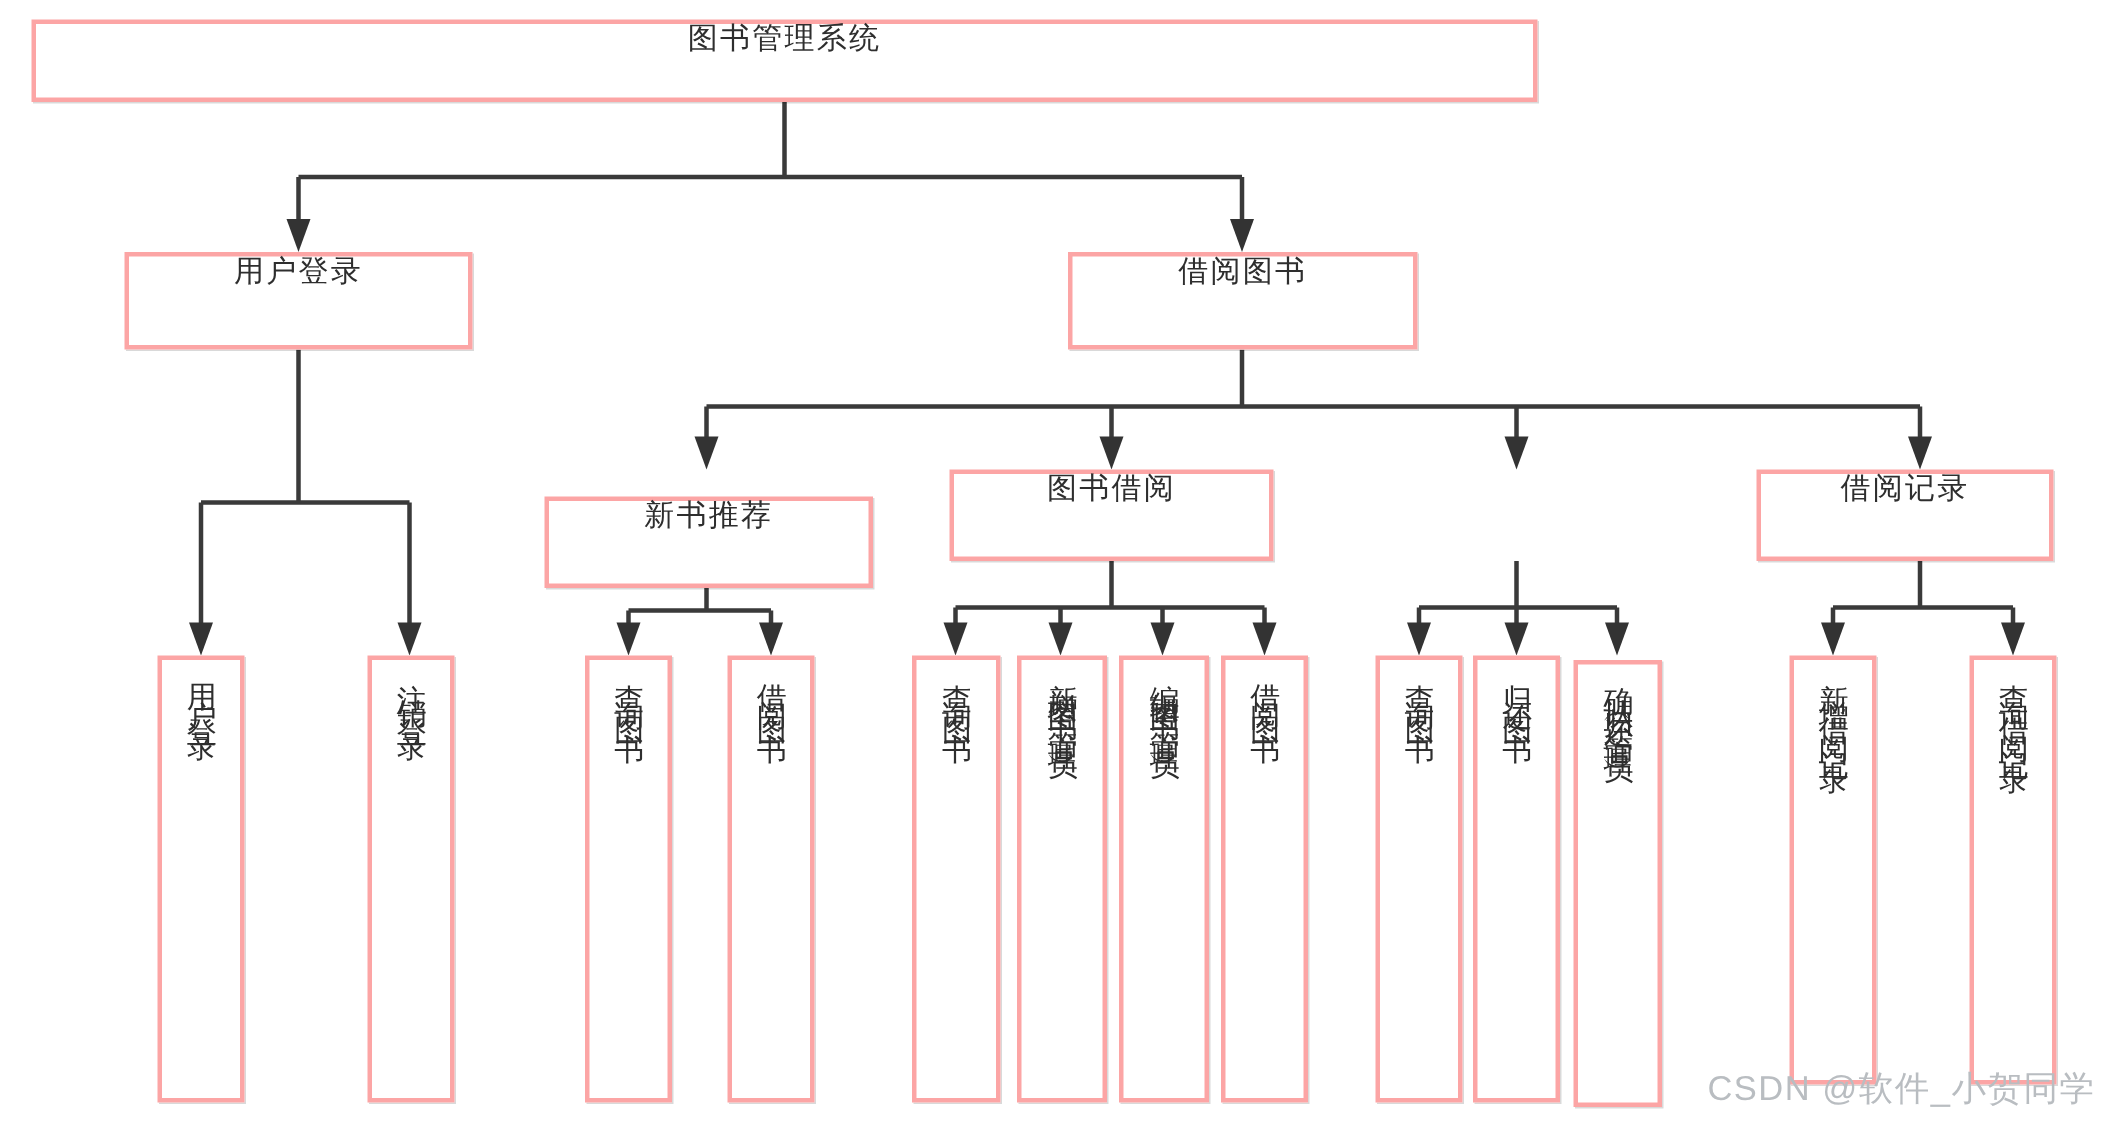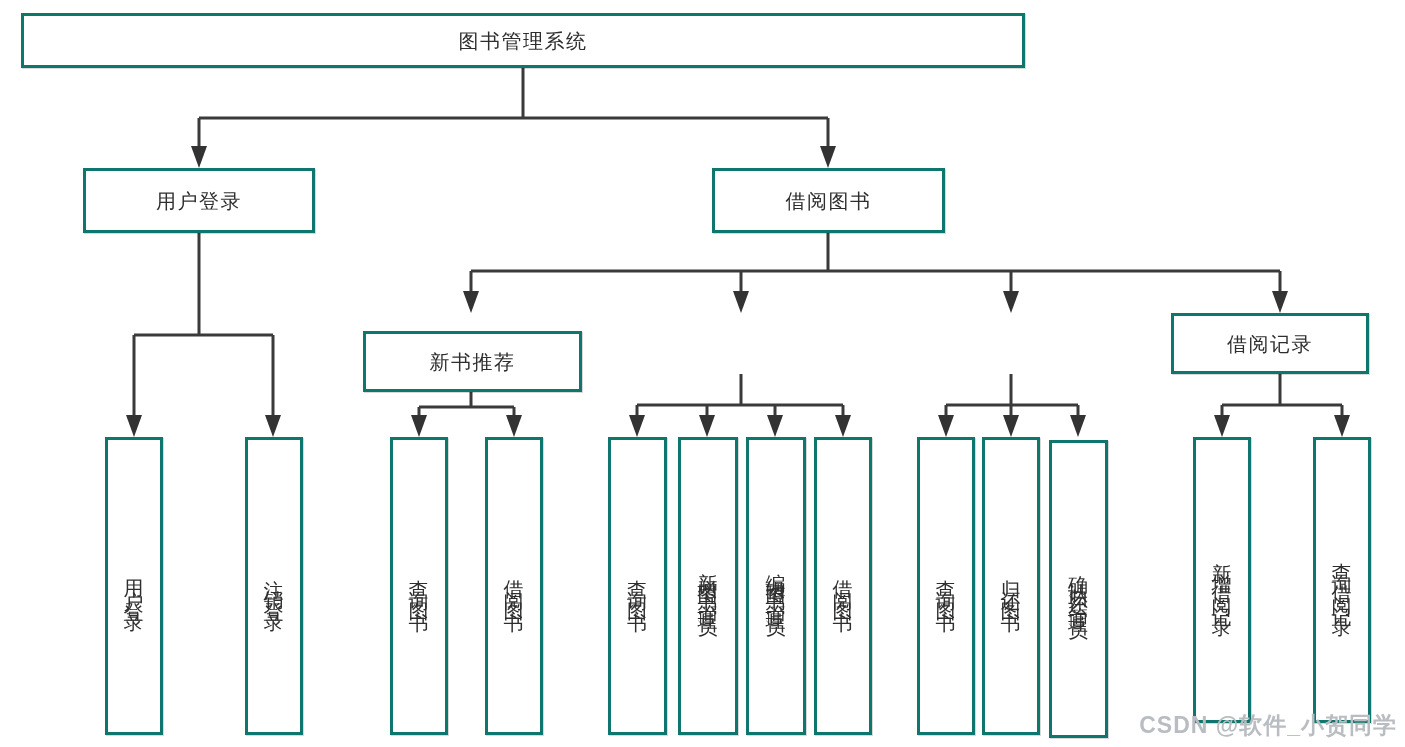--- a/index.html
+++ b/index.html
@@ -10,8 +10,8 @@
   .wires{position:absolute;left:0;top:0;width:1405px;height:747px;}
   .node{
     position:absolute;box-sizing:border-box;background:#ffffff;
-    border:3px solid #0f766e;color:#2e2e2e;
-    display:flex;align-items:center;justify-content:center;
+    border:3px solid #fca5a5;color:#2e2e2e;
+    display:flex;align-items:flex-start;justify-content:center;
     box-shadow:1px 1px 0 rgba(0,0,0,0.15);
   }
   .h-node span{

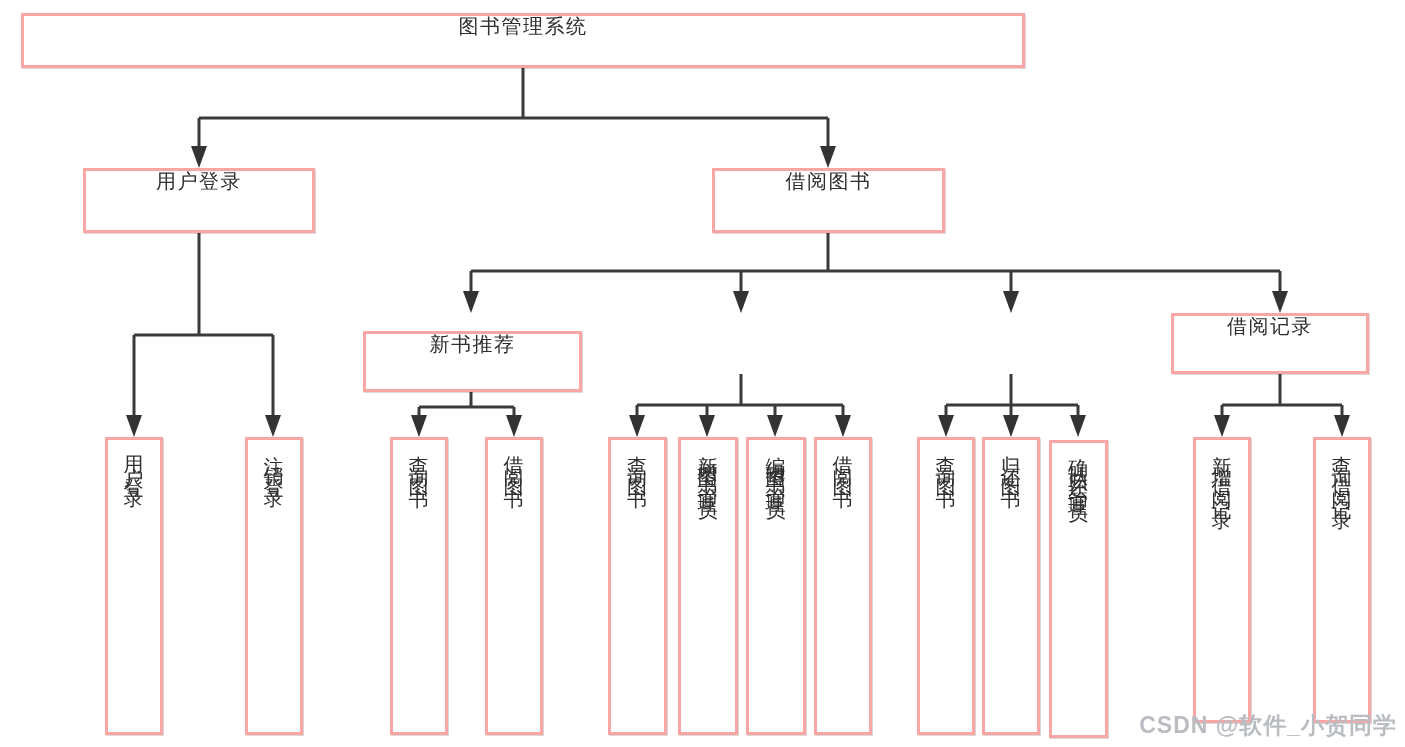--- a/index.html
+++ b/index.html
@@ -79,6 +79,9 @@
   <div class="node h-node" style="left:363px;top:331px;width:219px;height:61px">
     <span>新书推荐</span>
   </div>
+  <div class="node h-node" style="left:633px;top:313px;width:216px;height:61px">
+    <span>图书借阅</span>
+  </div>
   <div class="node h-node" style="left:1171px;top:313px;width:198px;height:61px">
     <span>借阅记录</span>
   </div>

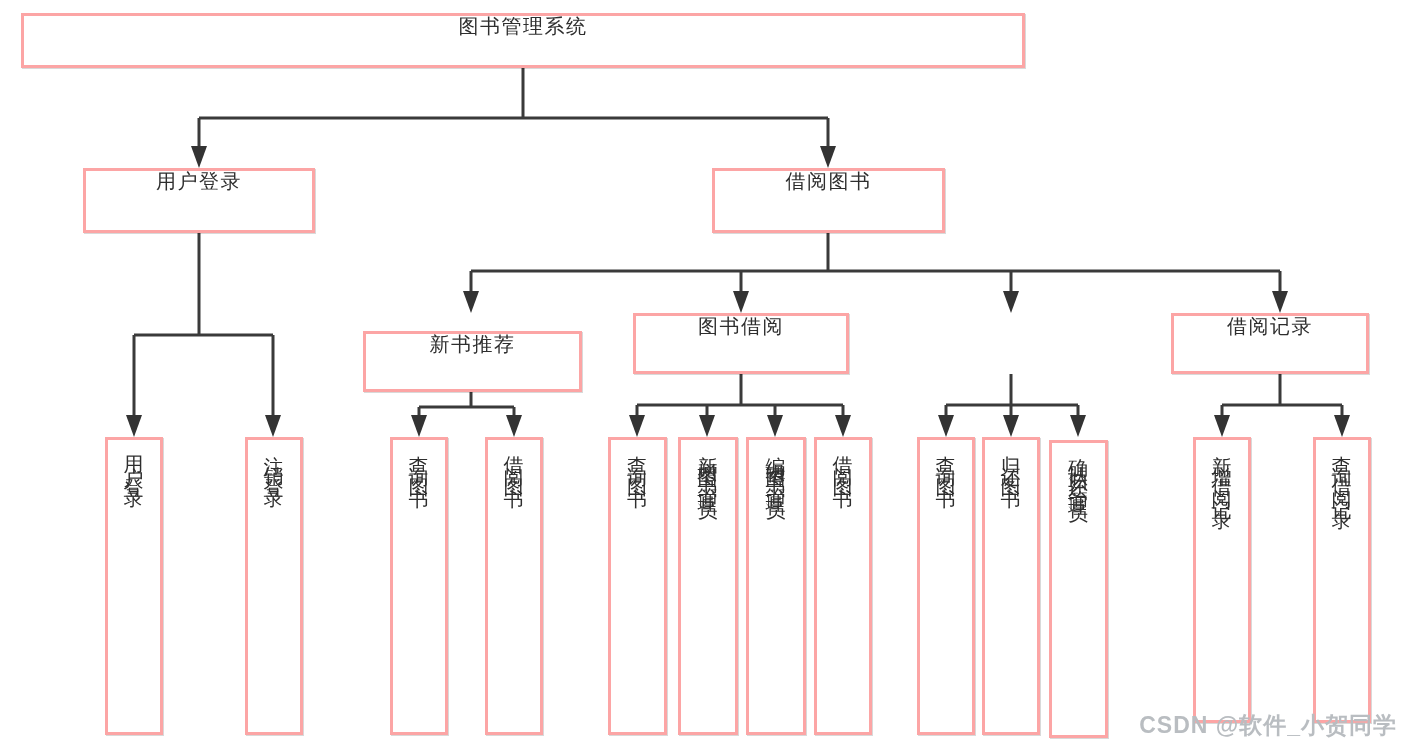--- a/index.html
+++ b/index.html
@@ -24,7 +24,7 @@
   .v-node.dense span{letter-spacing:0.32em;}
   .watermark{
     position:absolute;right:8px;bottom:6px;z-index:5;
-    color:#b9bdc1;font-size:23px;letter-spacing:1px;white-space:nowrap;font-weight:bold;
+    color:#b9bdc1;font-size:23px;letter-spacing:1px;white-space:nowrap;
   }
 </style>
 </head>

